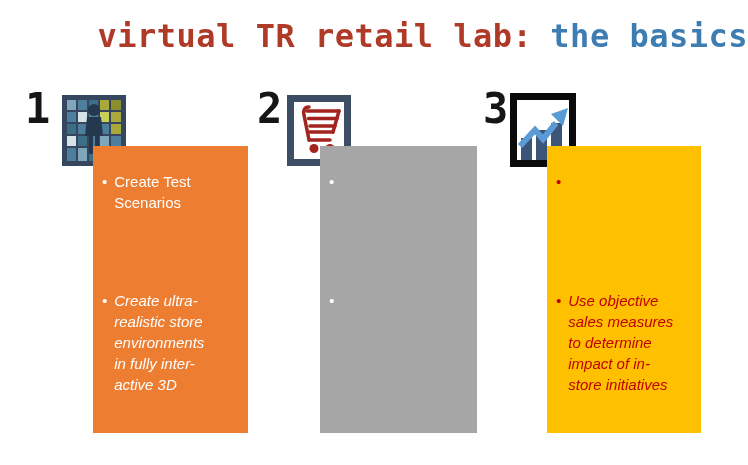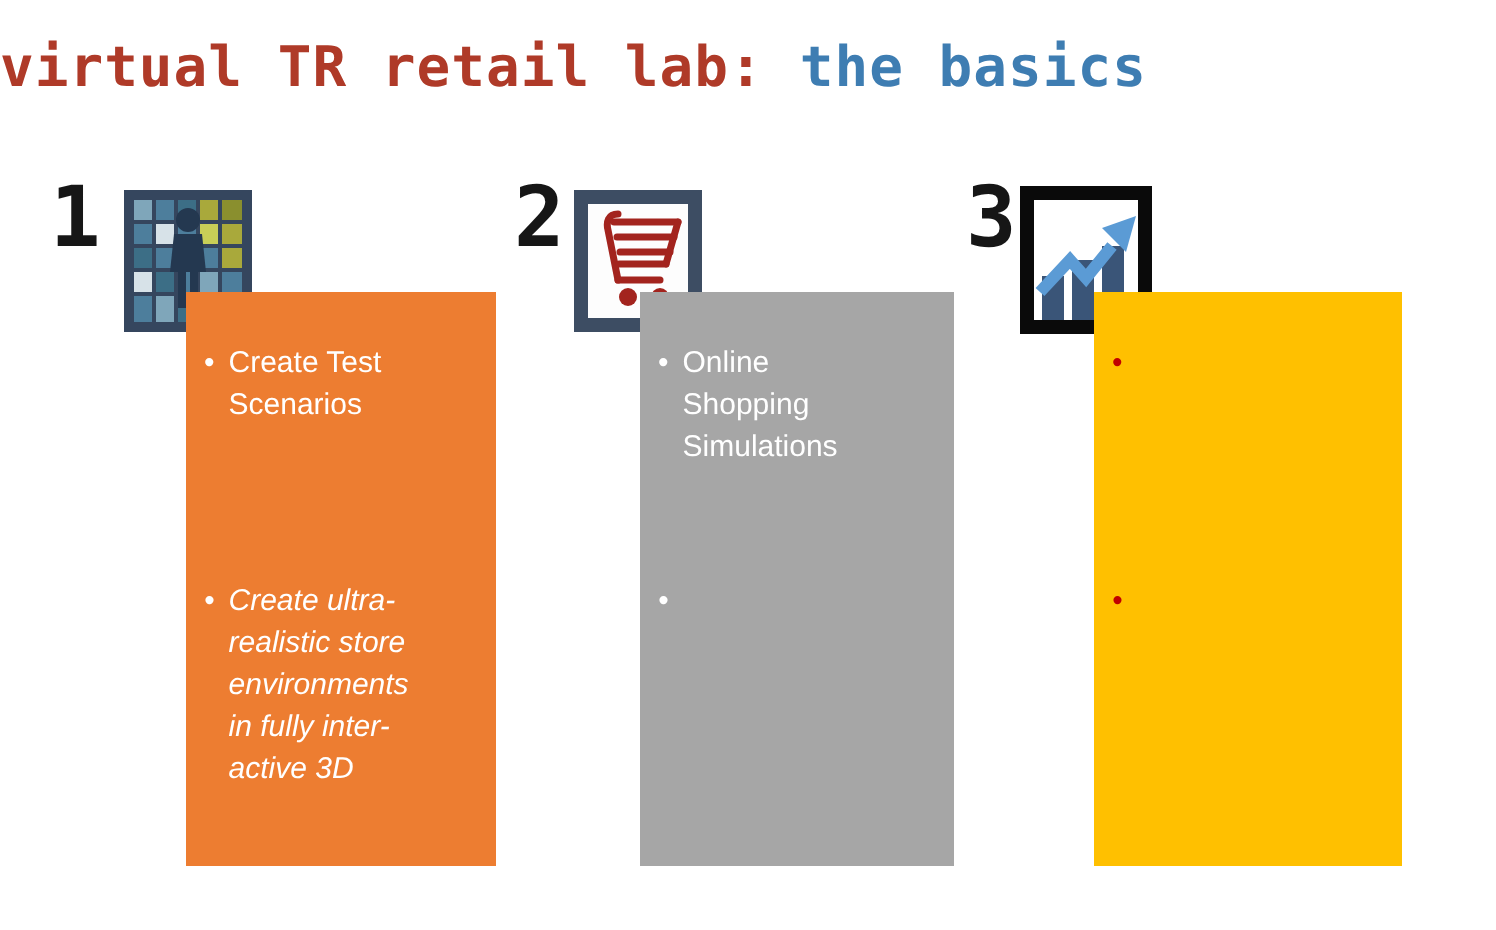--- a/index.html
+++ b/index.html
@@ -8,8 +8,8 @@
     font-family:"Liberation Sans",sans-serif;
   }
   .title{
-    position:absolute;top:17px;left:0;right:0;margin:0;text-align:left;
-    font-family:"DejaVu Sans Mono",monospace;font-weight:700;font-size:28px;
+    position:absolute;top:17px;left:0;right:0;margin:0;text-align:right;
+    font-family:"DejaVu Sans Mono",monospace;font-weight:700;font-size:32px;
     letter-spacing:.5px;white-space:nowrap;
   }
   .title .t2{margin-left:18px;}

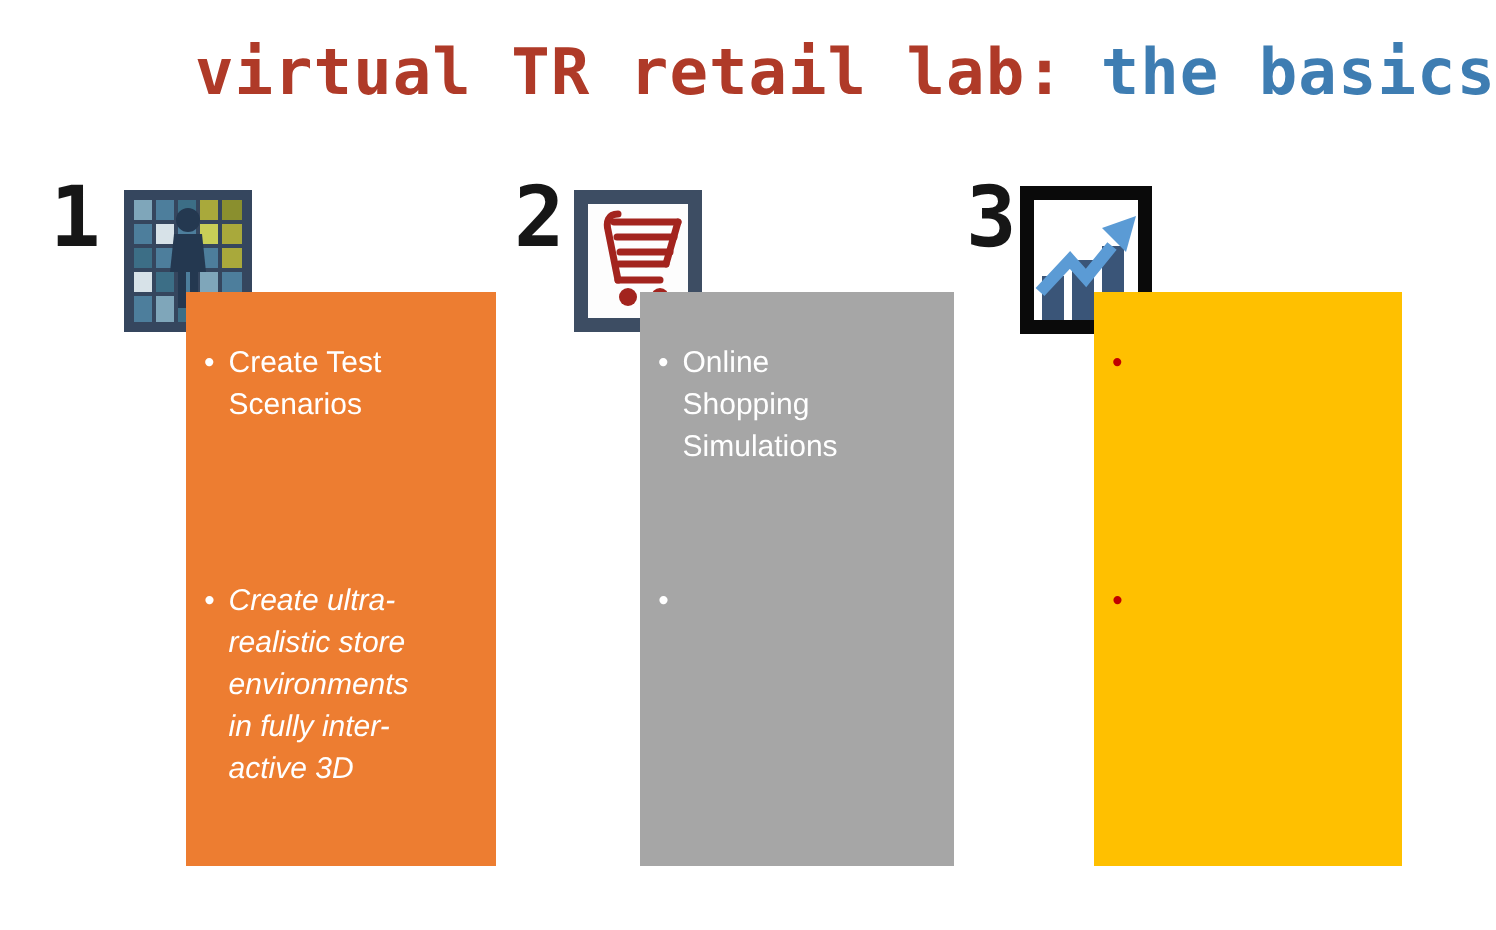--- a/index.html
+++ b/index.html
@@ -137,9 +137,6 @@
   <div class="box box2" style="background: rgb(166, 166, 166); color: rgb(255, 255, 255);">
     <div class="entry heading">
       <span class="bullet">•</span>
-      <span class="txt">Online
-Shopping
-Simulations</span>
     </div>
     <div class="entry body">
       <span class="bullet">•</span>

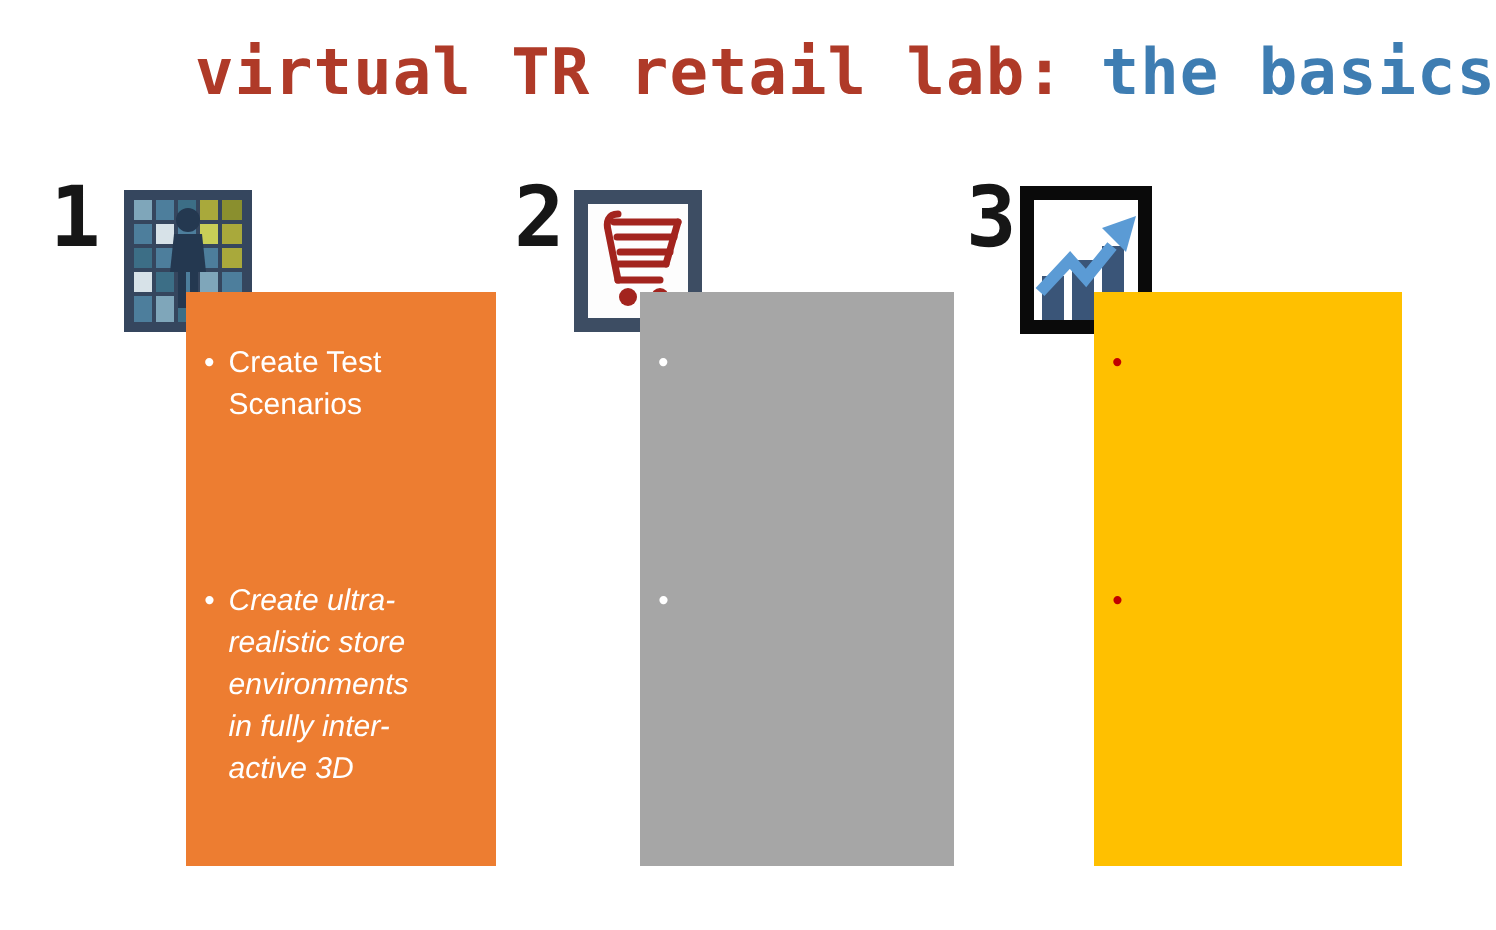--- a/index.html
+++ b/index.html
@@ -149,6 +149,11 @@
     </div>
     <div class="entry body">
       <span class="bullet">•</span>
+      <span class="txt">Use objective
+sales measures
+to determine
+impact of in-
+store initiatives</span>
     </div>
   </div>
 

